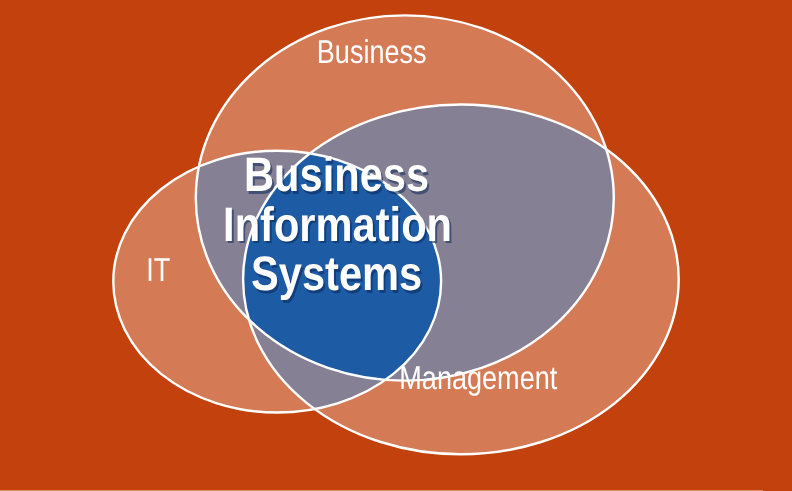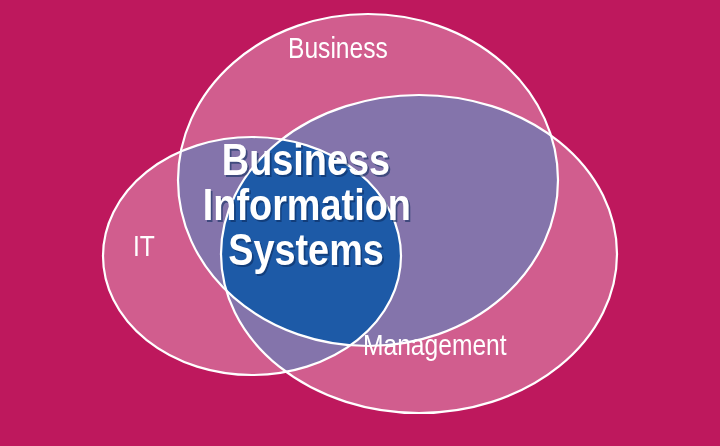--- a/index.html
+++ b/index.html
@@ -14,7 +14,7 @@
     width: 720px;
     height: 446px;
     overflow: hidden;
-    background: #be185d;
+    background: #c2410c;
   }
   #venn-svg {
     position: absolute;

